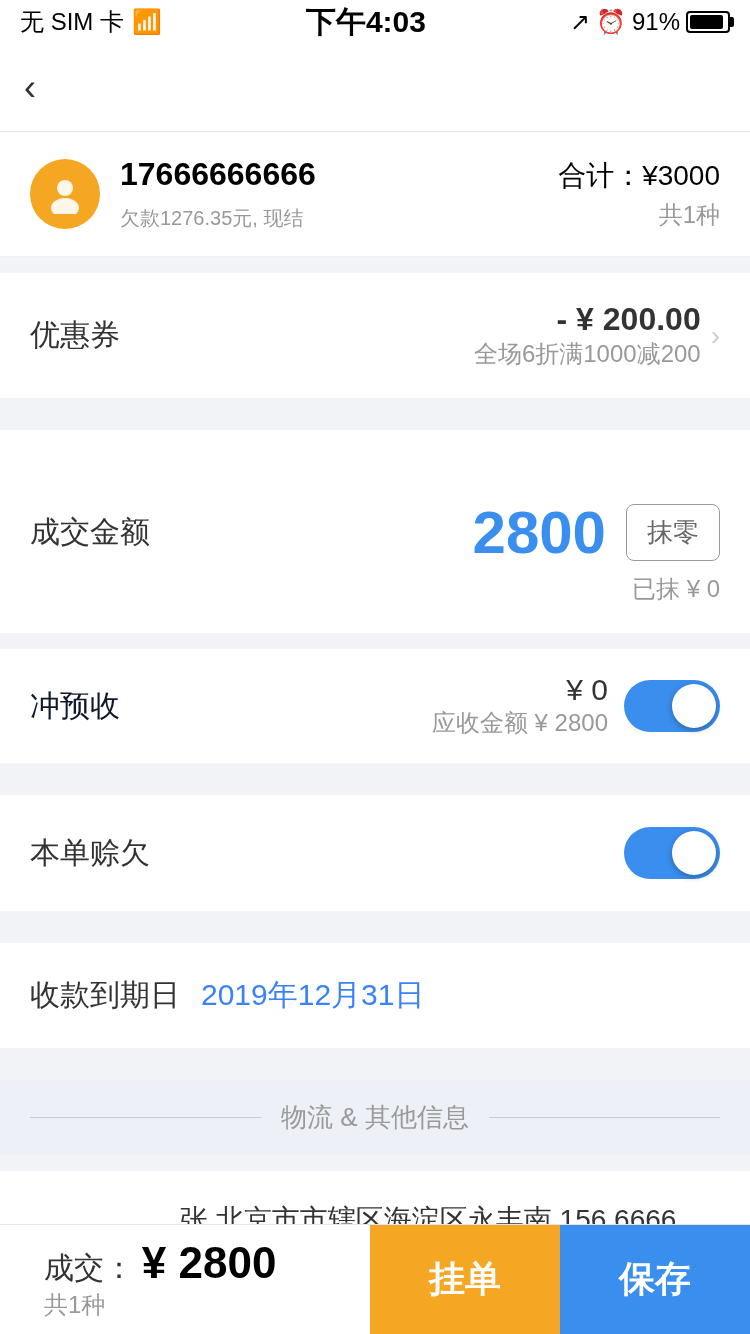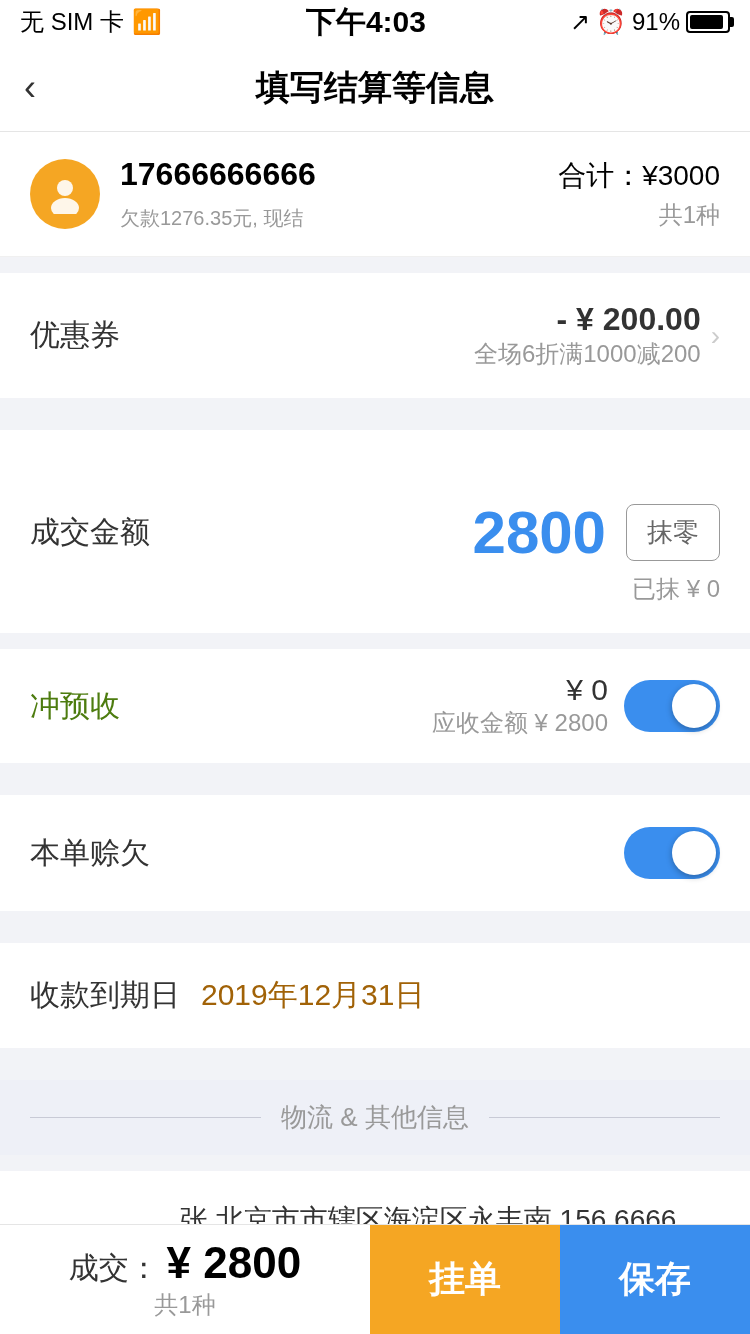--- a/index.html
+++ b/index.html
@@ -272,7 +272,6 @@
 
 <div class="nav-bar">
   <span class="nav-back">‹</span>
-  <span class="nav-title">填写结算等信息</span>
 </div>
 
 <div class="content">

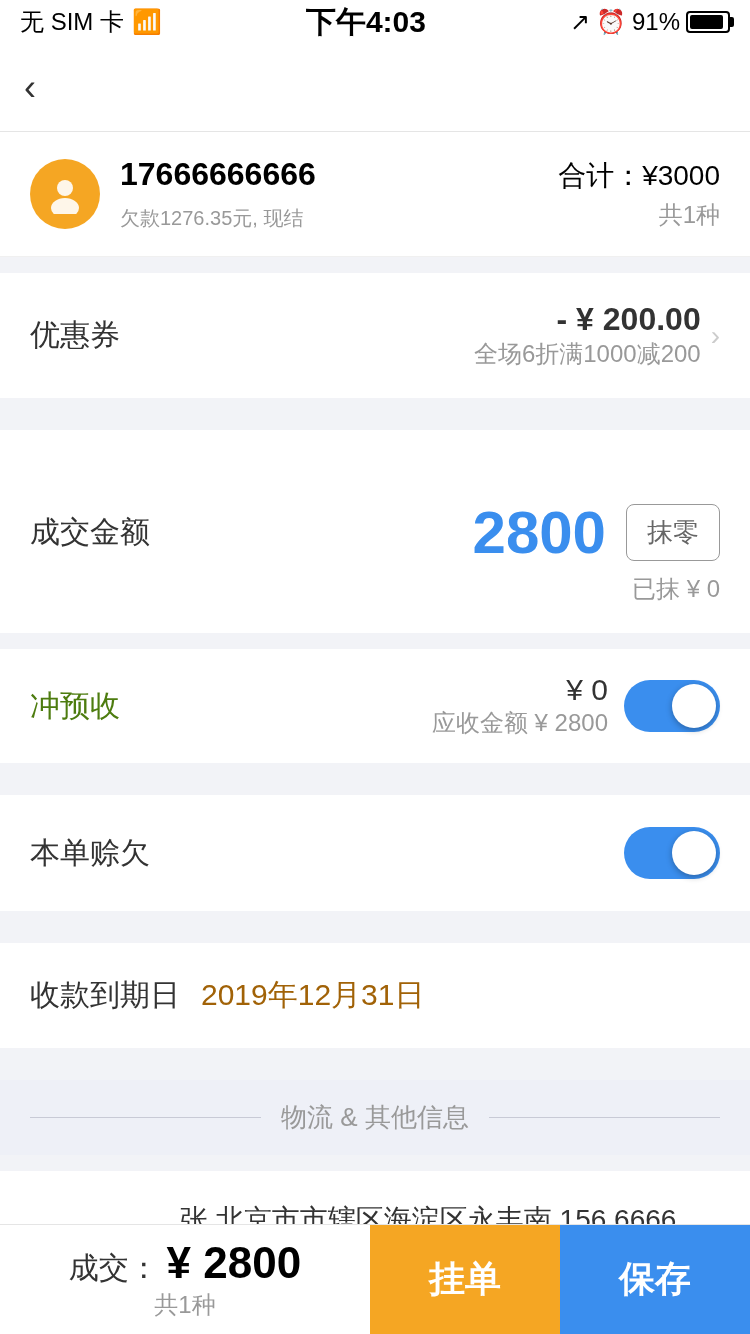--- a/index.html
+++ b/index.html
@@ -143,7 +143,7 @@
       align-items: center;
       justify-content: space-between;
     }
-    .precollect-label { font-size: 30px; color: #4d7c0f; }
+    .precollect-label { font-size: 30px; color: #0f172a; }
     .precollect-right { display: flex; align-items: center; gap: 16px; }
     .precollect-value { font-size: 30px; color: #333; text-align: right; }
     .precollect-sub { font-size: 24px; color: #999; text-align: right; }

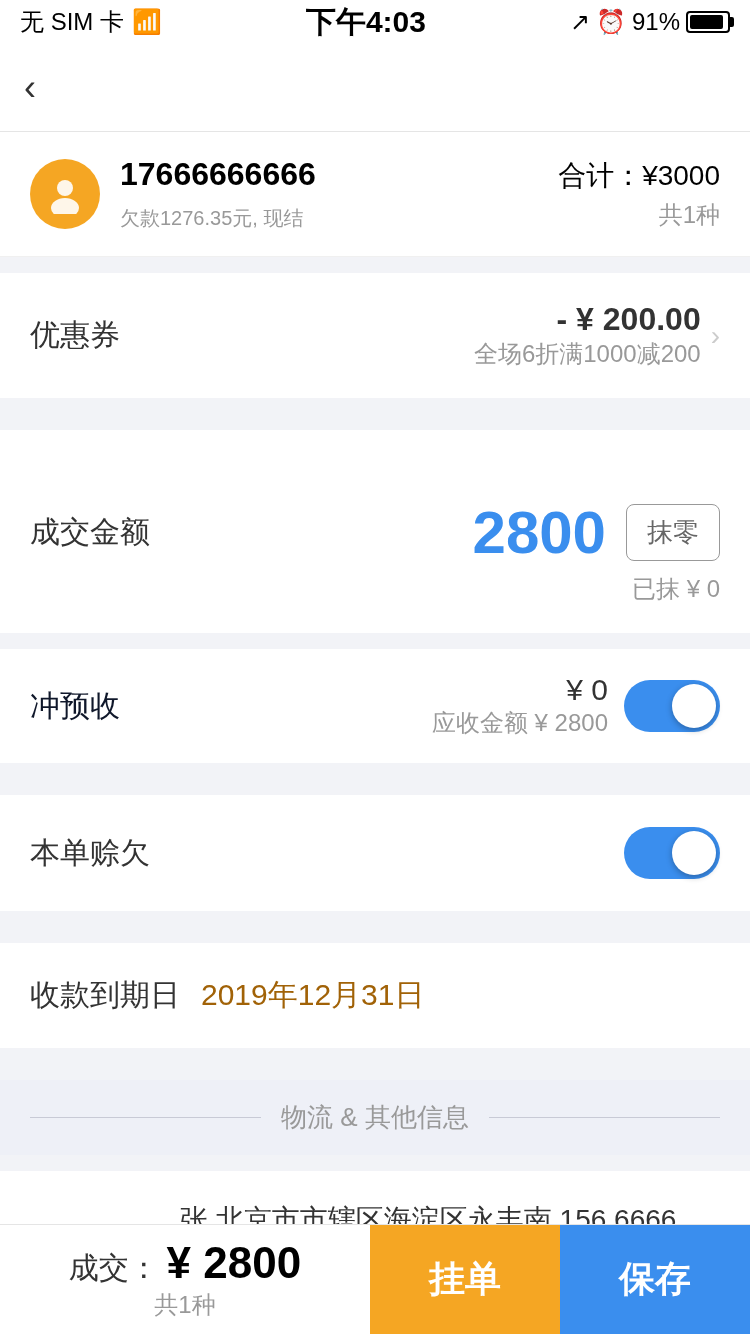--- a/index.html
+++ b/index.html
@@ -187,7 +187,7 @@
       gap: 21px;
     }
     .duedate-label { font-size: 30px; color: #333; }
-    .duedate-value { font-size: 30px; color: #a16207; }
+    .duedate-value { font-size: 30px; color: #3b82f6; }
 
     
     .section-divider {

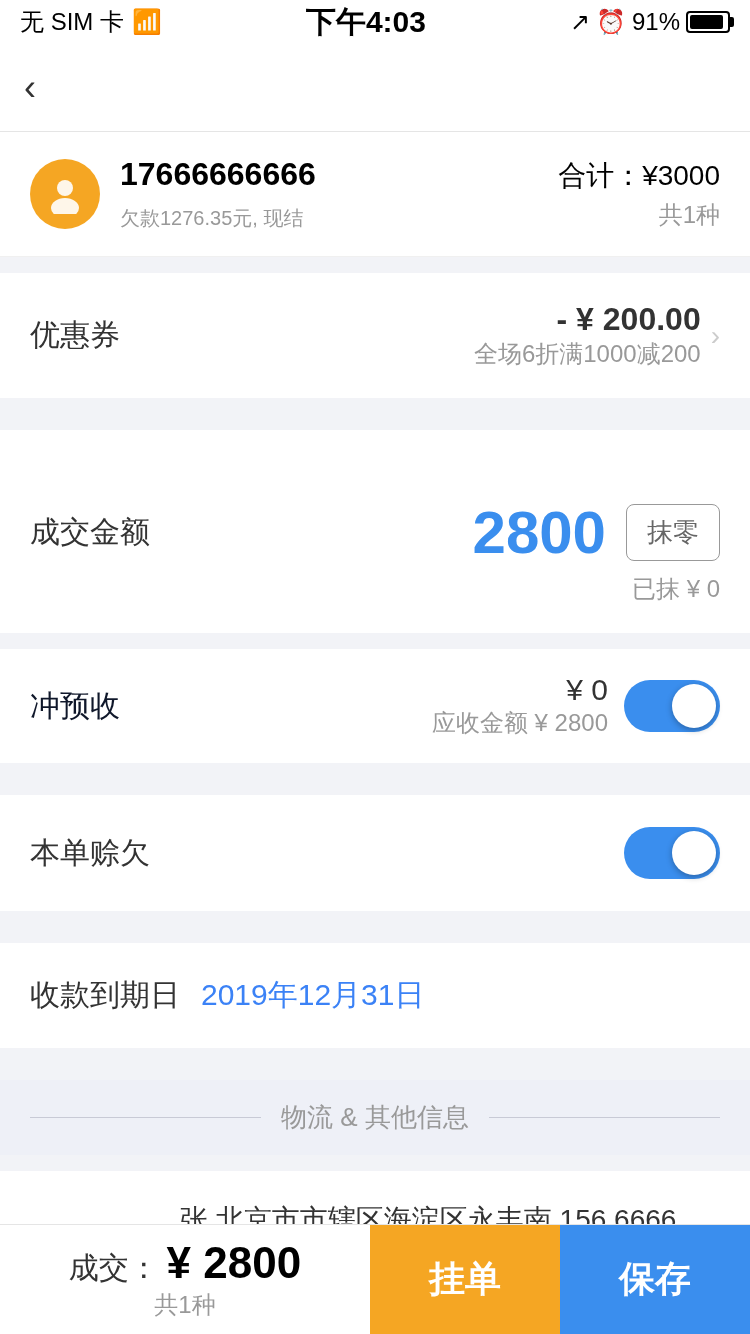--- a/index.html
+++ b/index.html
@@ -231,8 +231,7 @@
     }
     .bottom-info {
       flex: 1;
-      padding: 0 28px;
-      text-align: center;
+      padding: 0 44px;
     }
     .bottom-deal { font-size: 30px; color: #333; }
     .bottom-deal-value { font-size: 44px; font-weight: 700; color: #000; }

